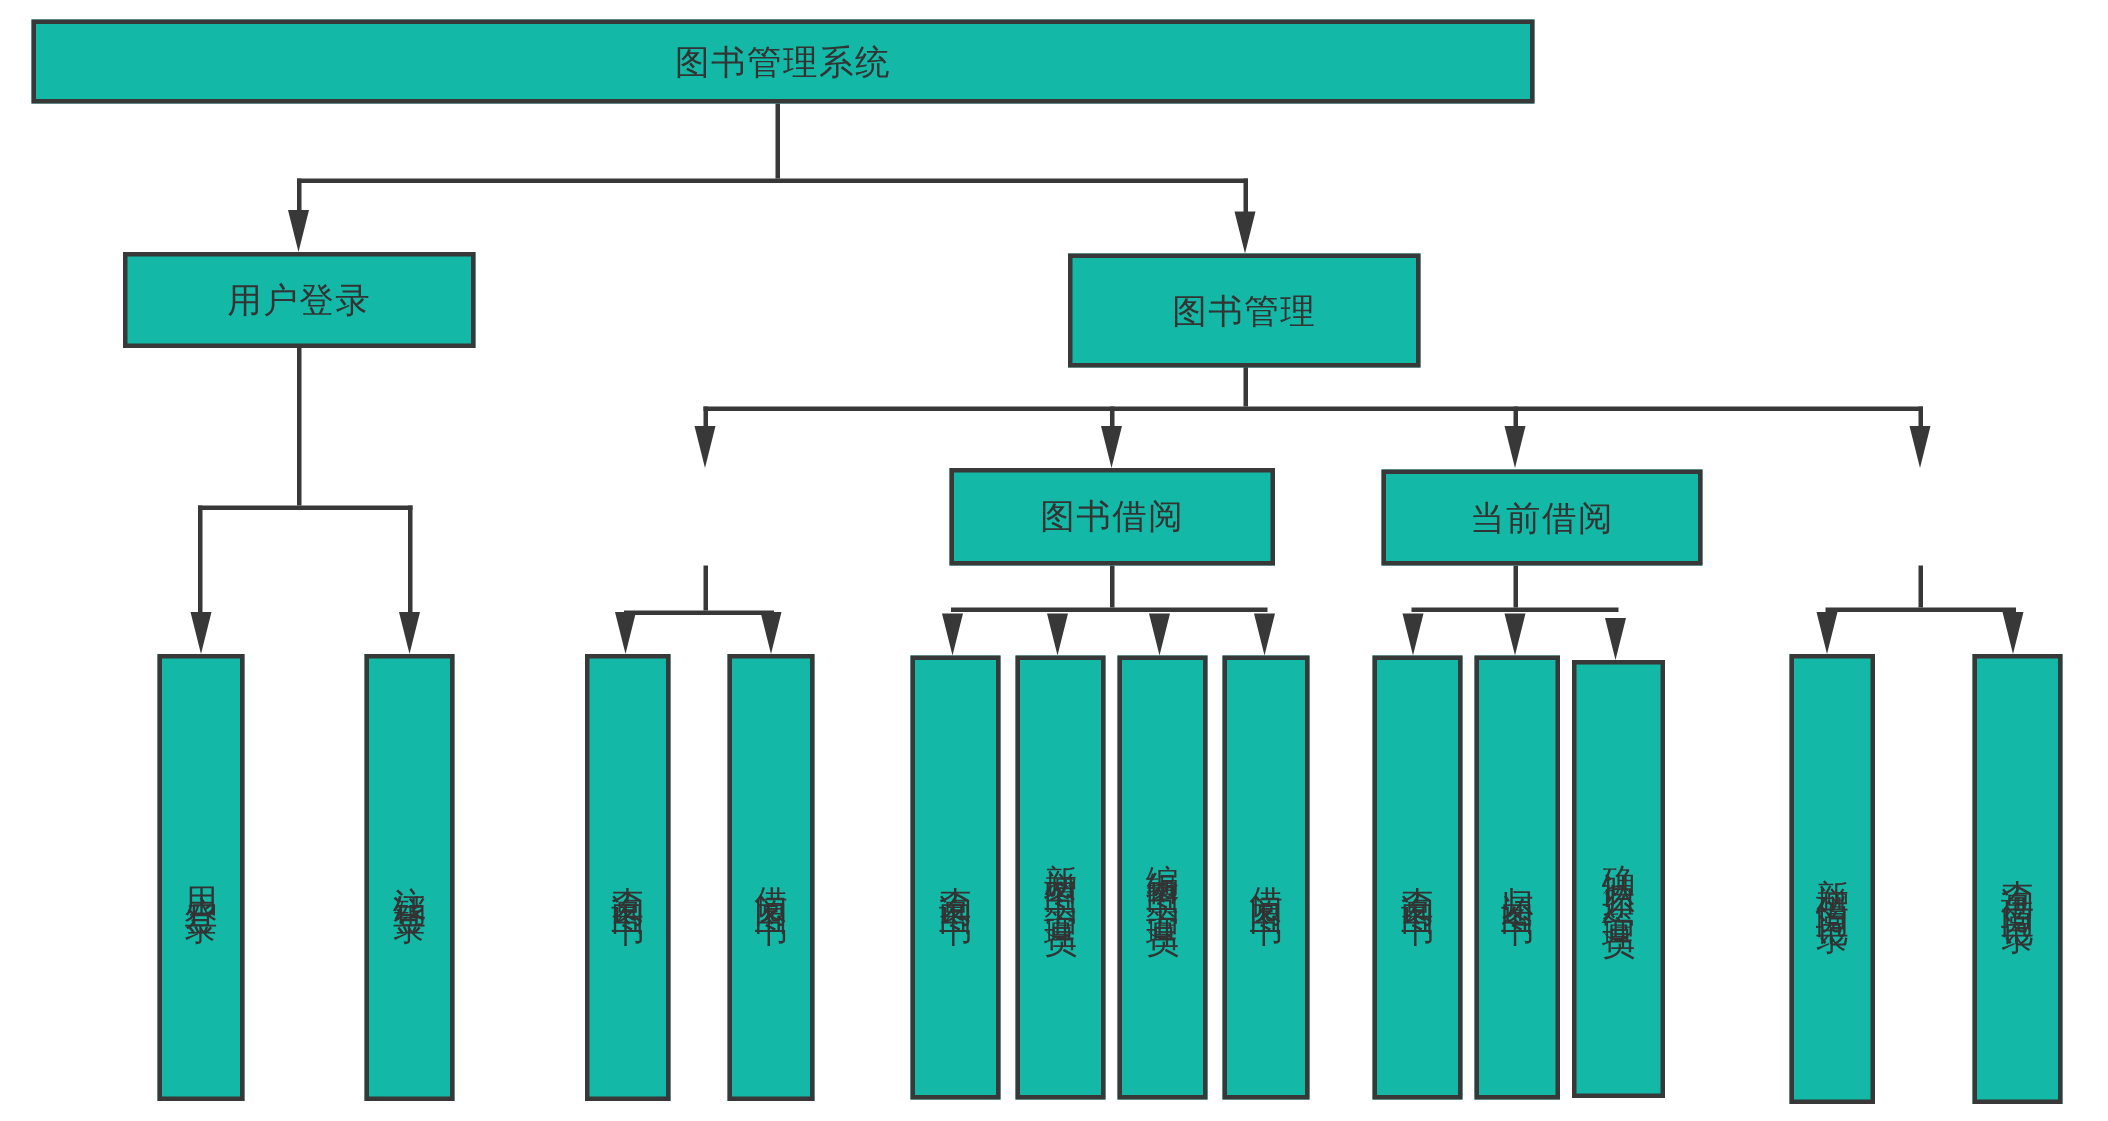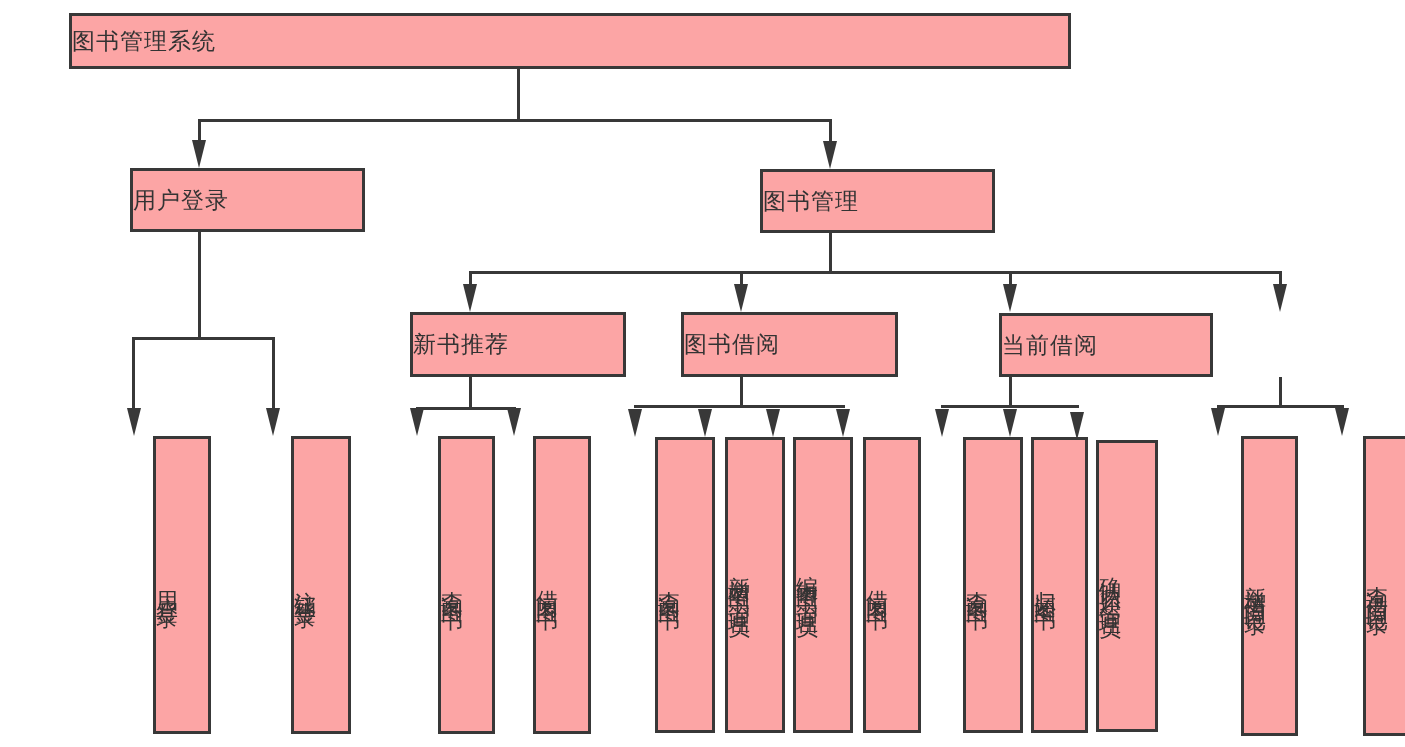--- a/index.html
+++ b/index.html
@@ -8,9 +8,9 @@
     font-family:"Liberation Sans","DejaVu Sans",sans-serif;
   }
   .box{
-    position:absolute;box-sizing:border-box;background:#fca5a5;
-    border:3px solid #383838;display:flex;align-items:center;justify-content:flex-start;
-    color:#333333;z-index:2;margin-left:48px;
+    position:absolute;box-sizing:border-box;background:#14b8a6;
+    border:3px solid #383838;display:flex;align-items:center;justify-content:center;
+    color:#333333;z-index:2;
   }
   .htext{font-size:23px;letter-spacing:1px;white-space:nowrap;}
   .vtext{

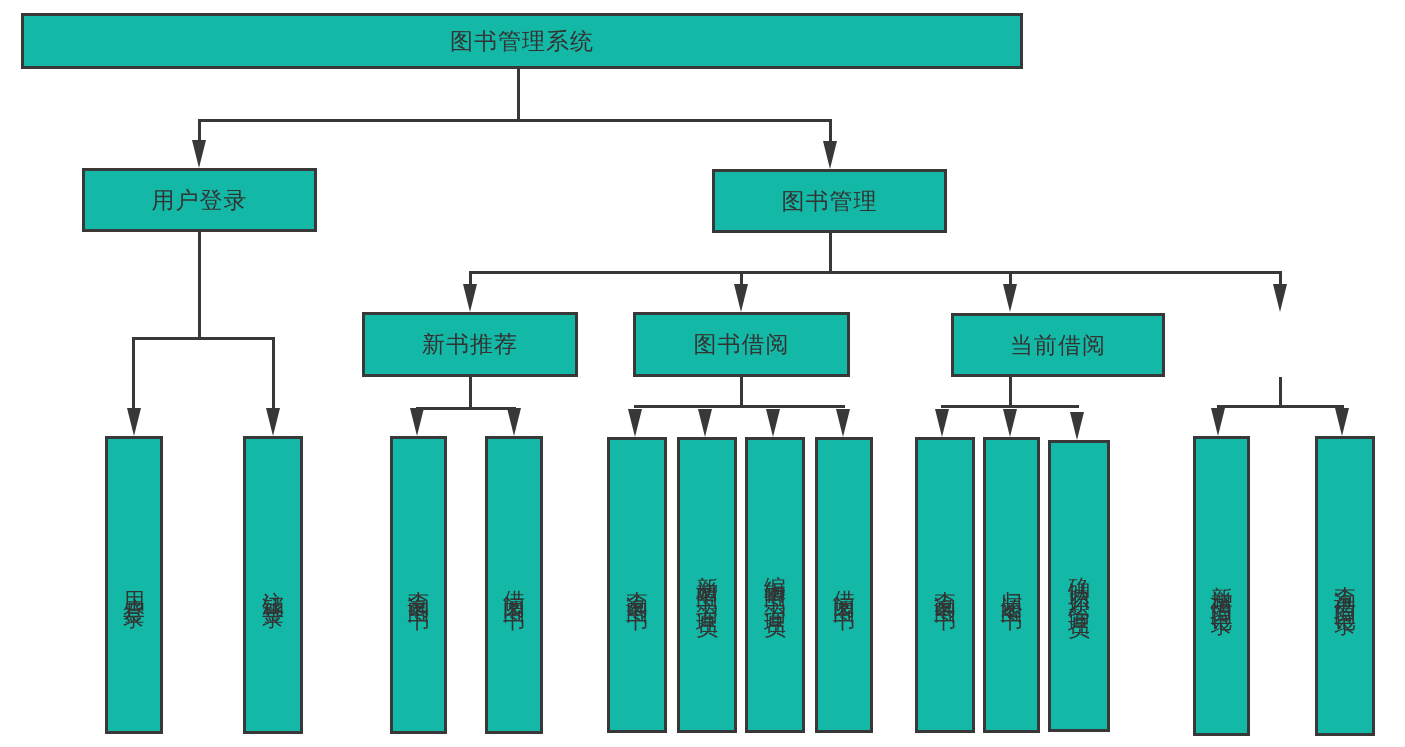--- a/index.html
+++ b/index.html
@@ -41,7 +41,7 @@
     <span class="htext">用户登录</span>
   </div>
 
-  <div class="box" style="left:712px;top:169px;width:235px;height:64px">
+  <div class="box" style="left:712px;top:169px;width:235px;height:76px">
     <span class="htext">图书管理</span>
   </div>
 

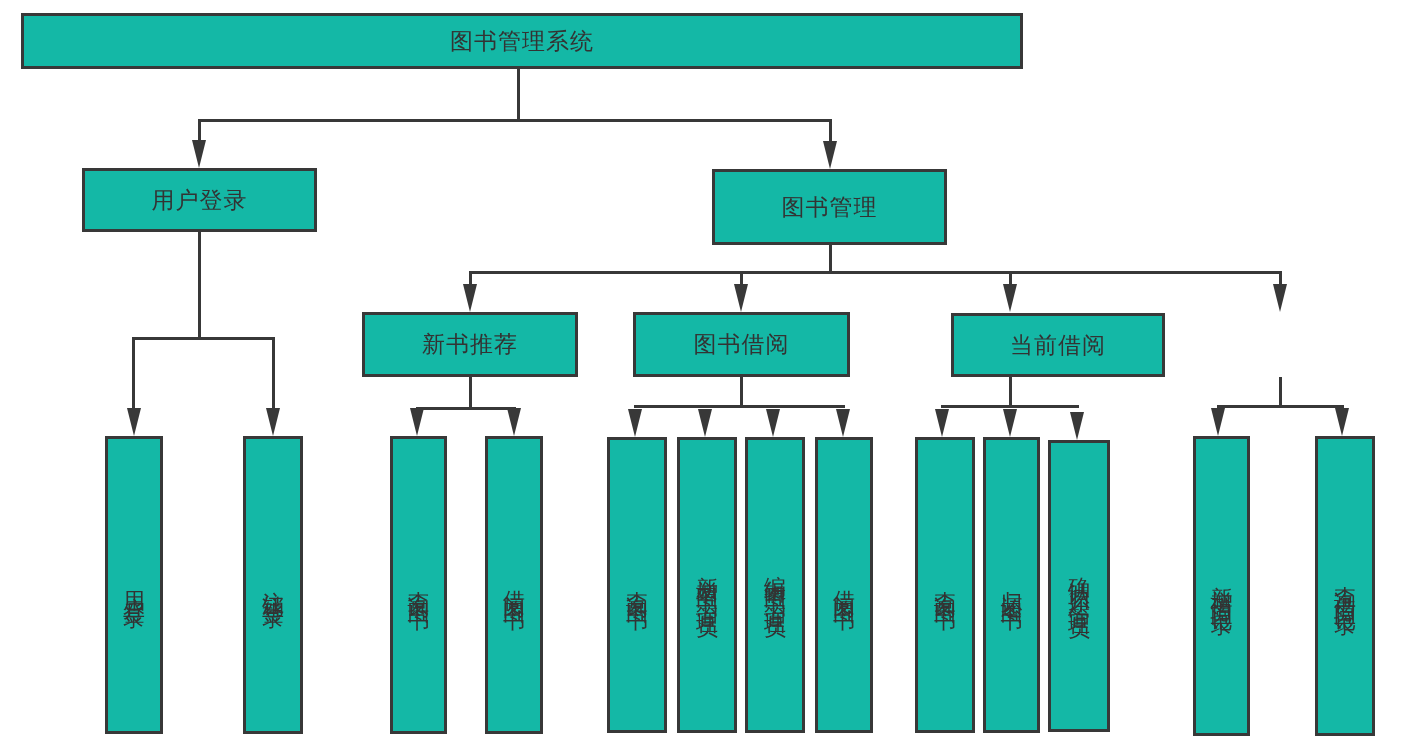--- a/index.html
+++ b/index.html
@@ -45,9 +45,6 @@
     <span class="htext">图书管理</span>
   </div>
 
-  <div class="box" style="left:362px;top:312px;width:216px;height:65px">
-    <span class="htext">新书推荐</span>
-  </div>
 
   <div class="box" style="left:633px;top:312px;width:217px;height:65px">
     <span class="htext">图书借阅</span>

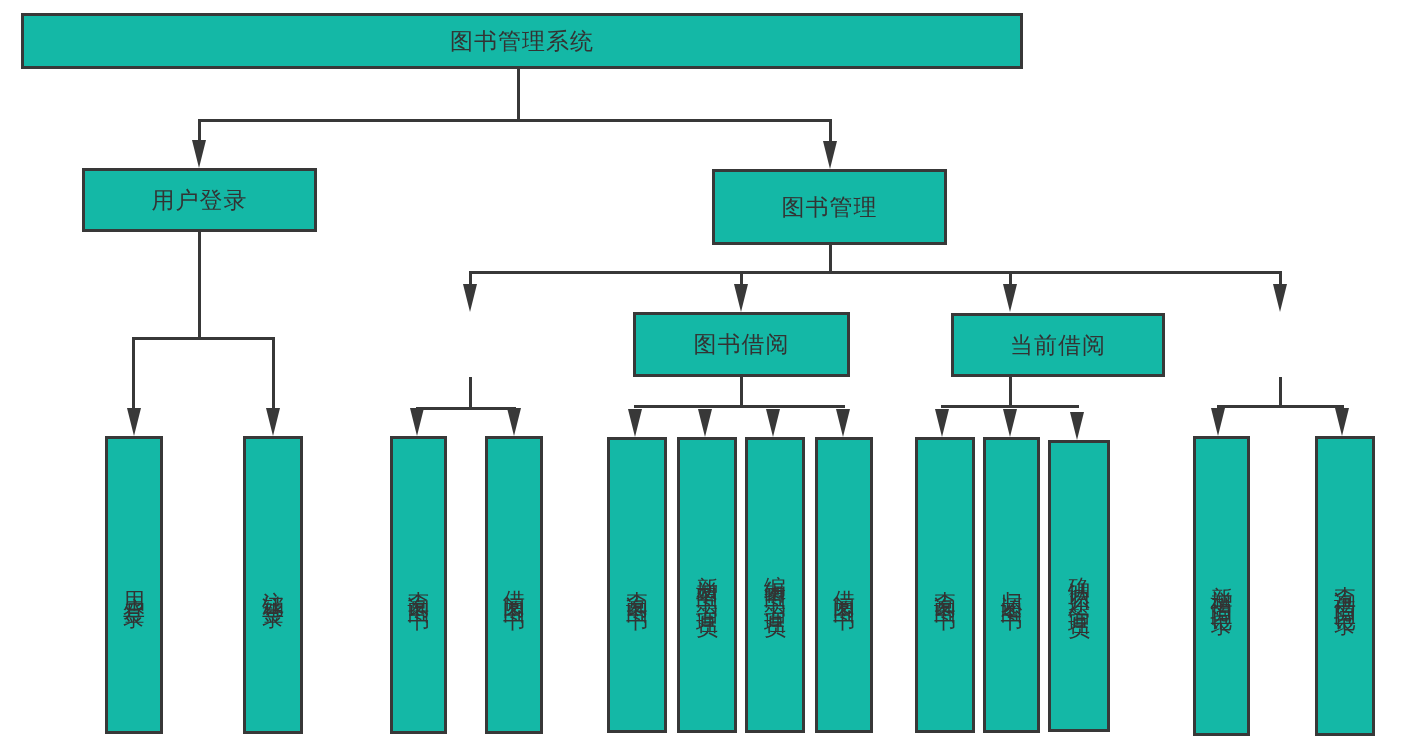--- a/index.html
+++ b/index.html
@@ -50,7 +50,7 @@
     <span class="htext">图书借阅</span>
   </div>
 
-  <div class="box" style="left:951px;top:313px;width:214px;height:64px">
+  <div class="box" style="left:921px;top:313px;width:214px;height:64px">
     <span class="htext">当前借阅</span>
   </div>
 

